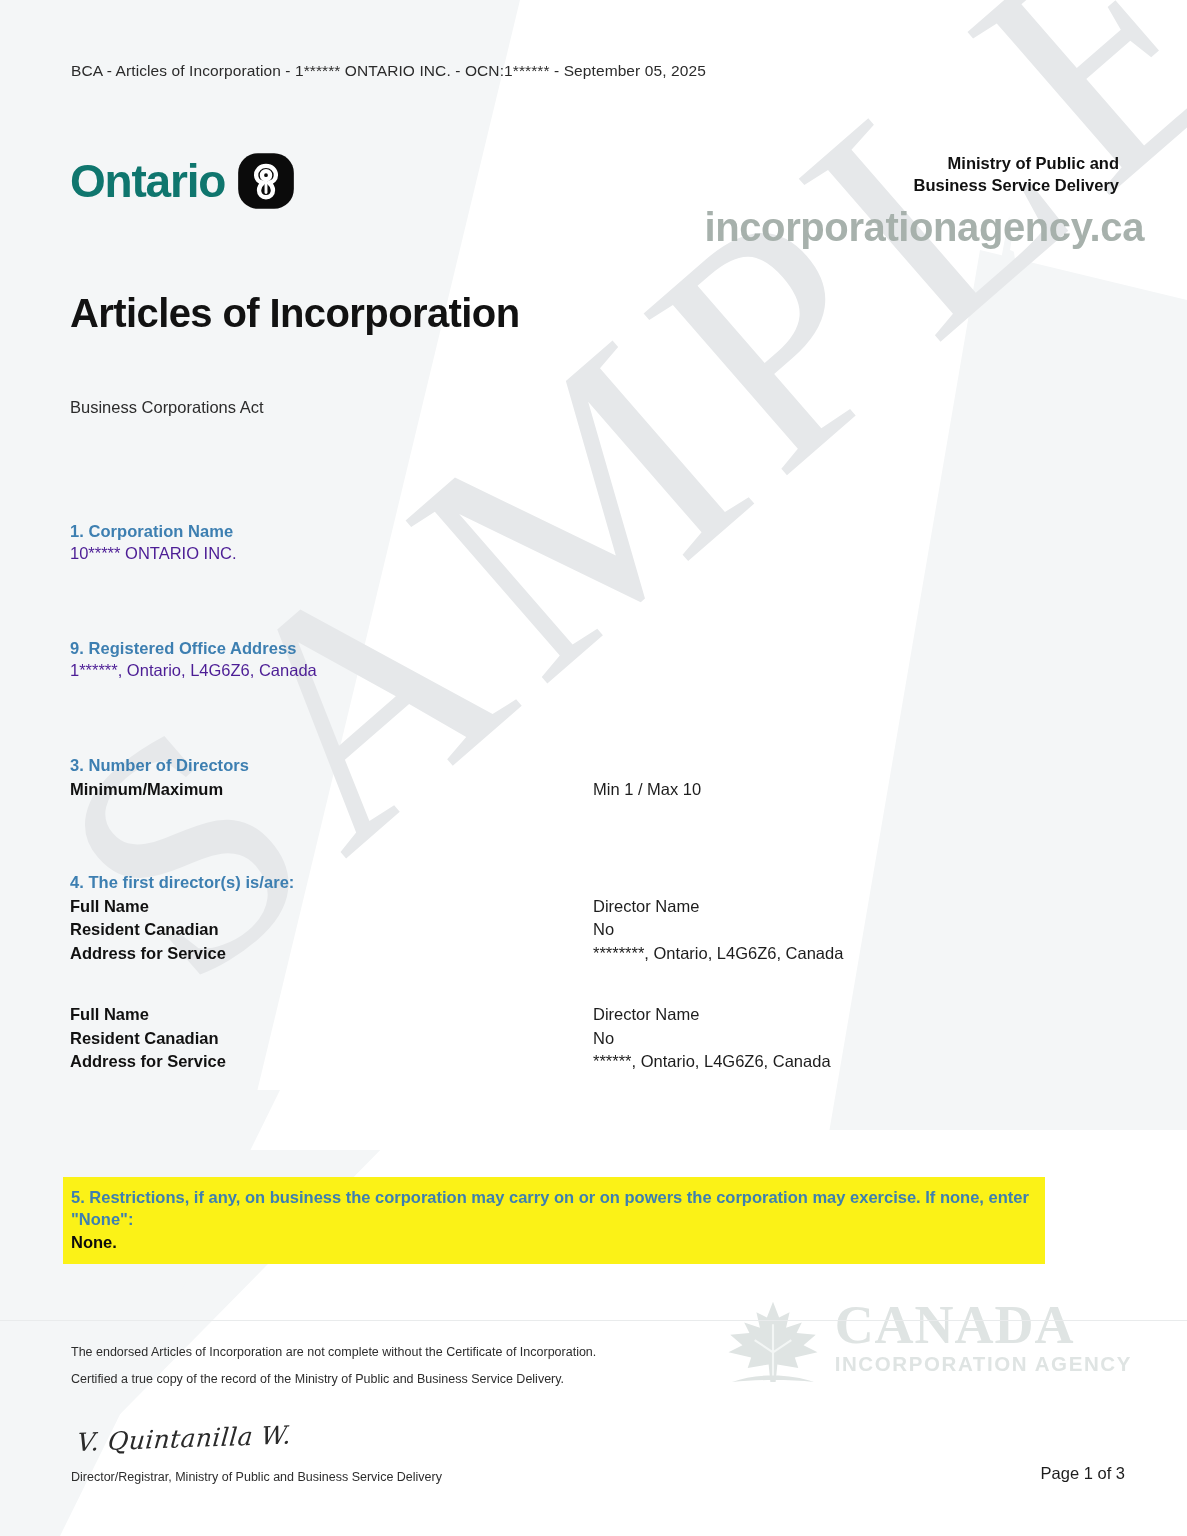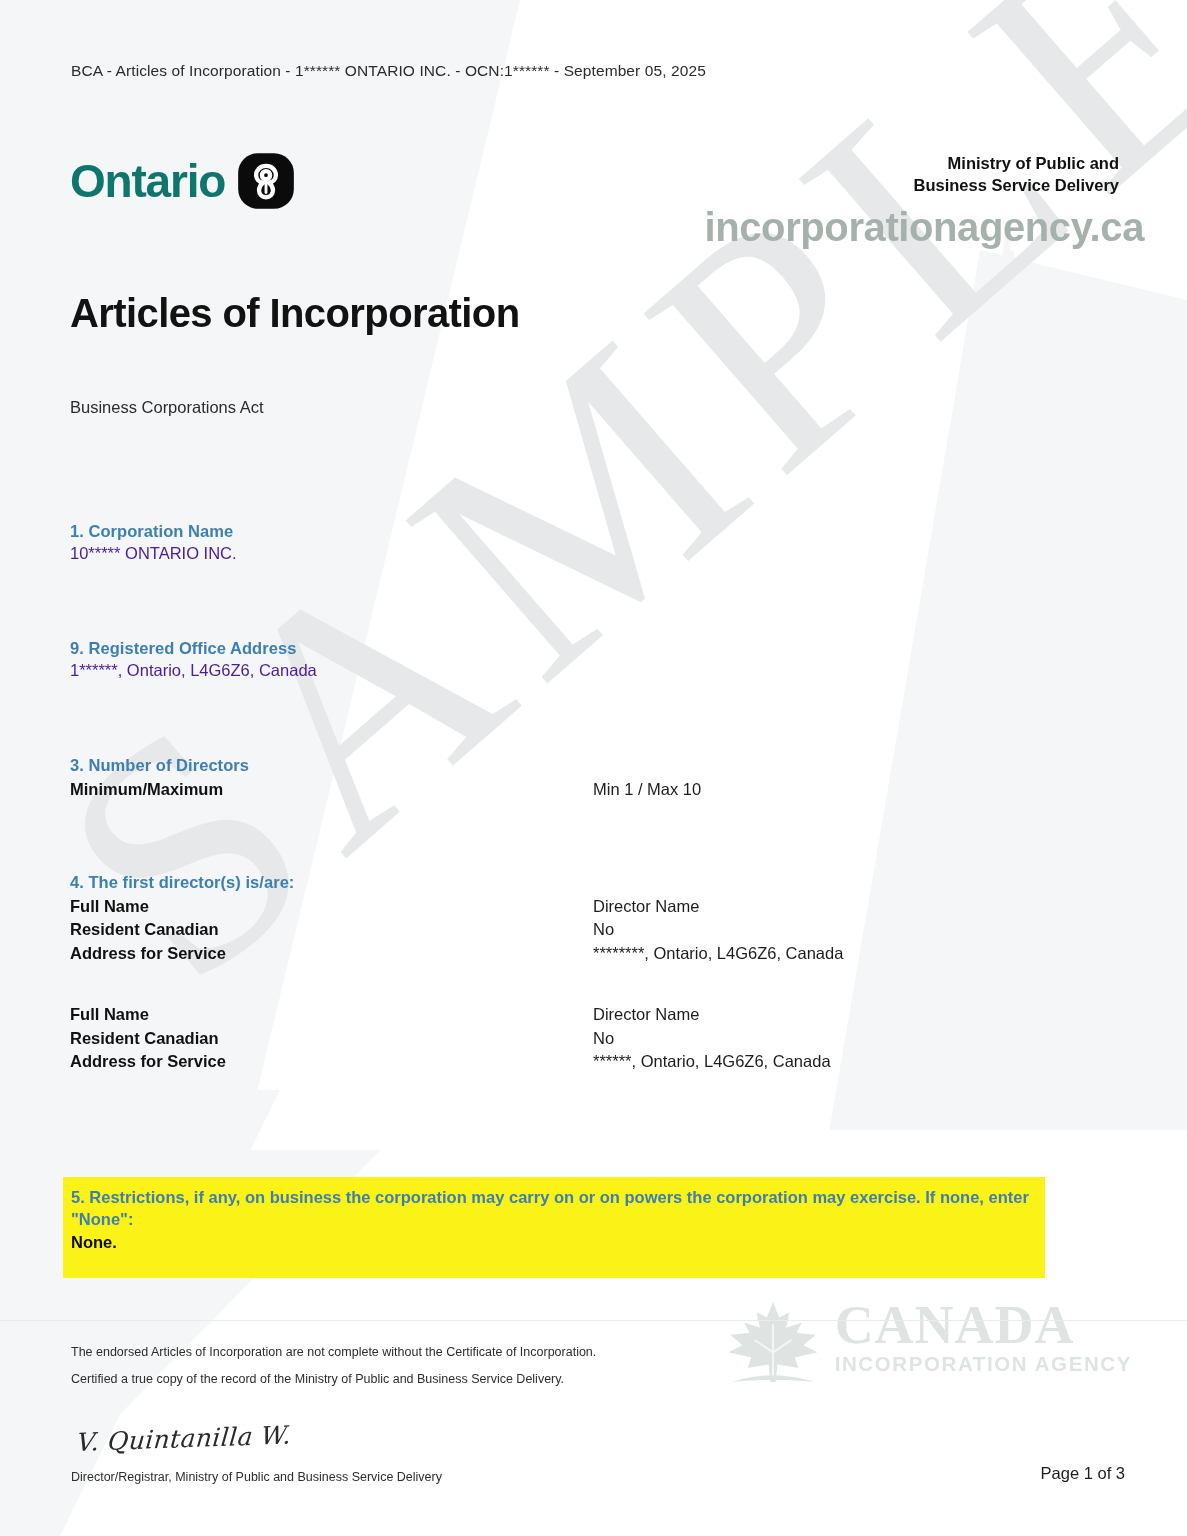--- a/index.html
+++ b/index.html
@@ -102,7 +102,7 @@
     position:absolute; left:63px; top:1177px;
     width:982px;
     background:#fbf217;
-    padding:9px 8px 26px 8px;
+    padding:9px 8px 12px 8px;
   }
   .restrict .r-head {
     font-size:16.5px; font-weight:bold; color:#3d7fb1;

